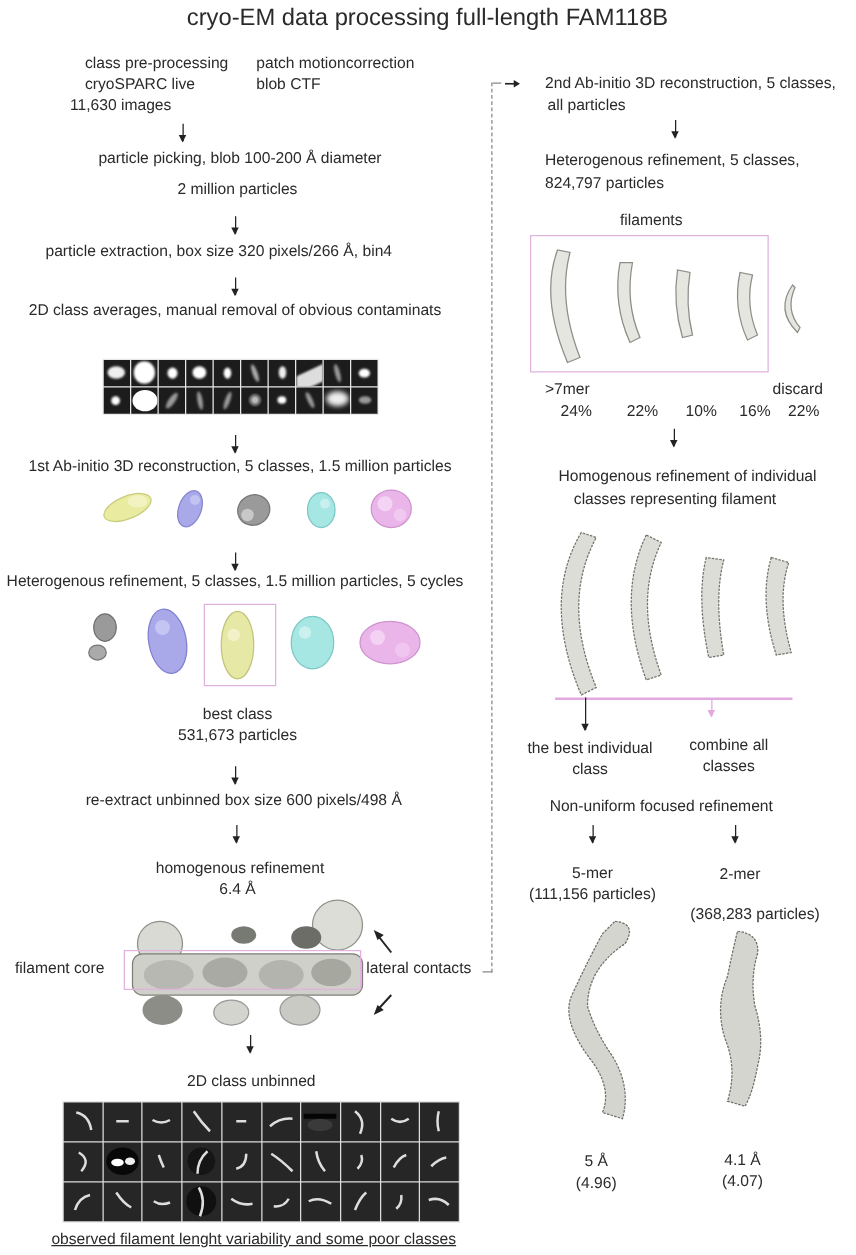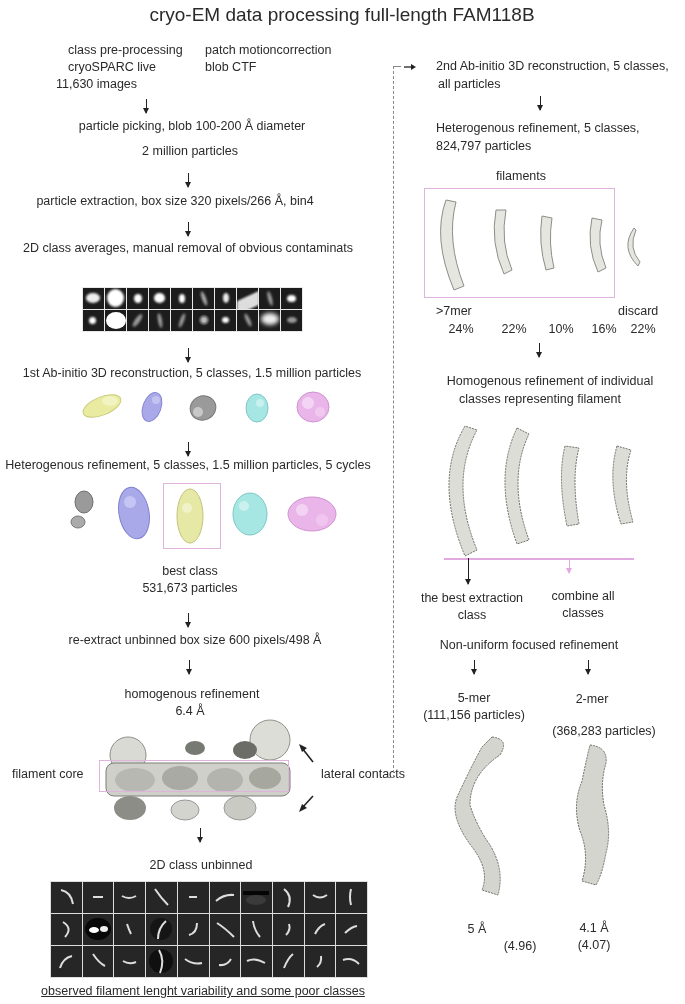--- a/index.html
+++ b/index.html
@@ -429,7 +429,7 @@
 <div class="arrow" style="left:468px;top:558px;height:26px;"></div>
 <div class="arrow pink" style="left:569px;top:559px;height:14px;"></div>
 
-<div class="t c" style="left:472px;top:590px;">the best extraction</div>
+<div class="t c" style="left:472px;top:590px;">the best individual</div>
 <div class="t c" style="left:472px;top:607px;">class</div>
 <div class="t c" style="left:583px;top:588px;">combine all</div>
 <div class="t c" style="left:583px;top:605px;">classes</div>

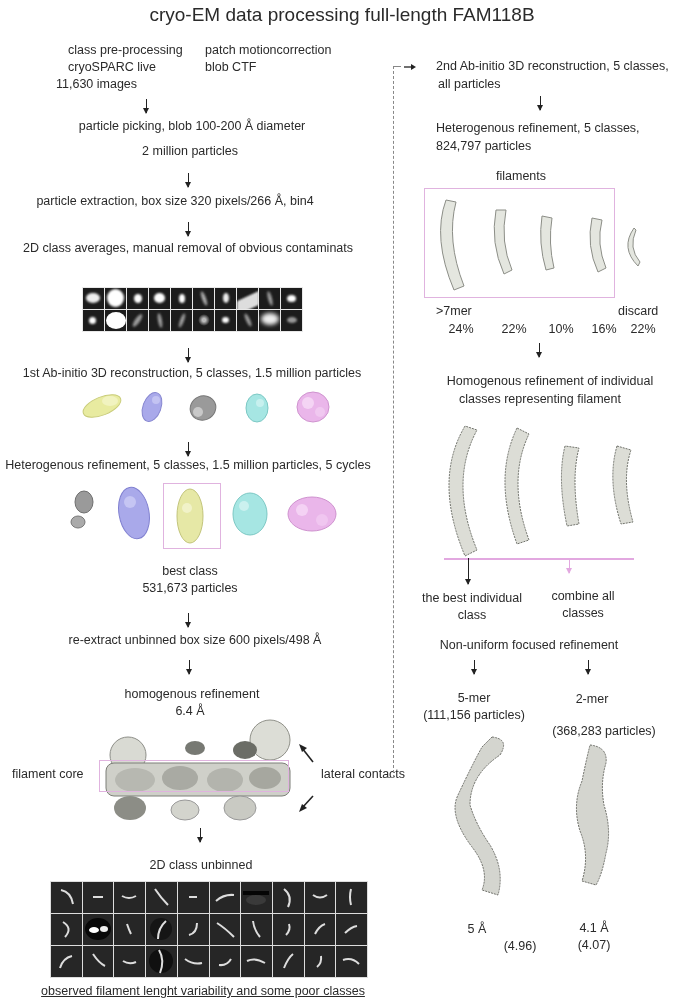--- a/index.html
+++ b/index.html
@@ -186,7 +186,7 @@
 </svg>
 <div class="pinkbox" style="left:99px;top:760px;width:190px;height:32px;border-width:1px;"></div>
 <div class="t" style="left:12px;top:766px;">filament core</div>
-<div class="t" style="left:293px;top:766px;margin-left:28px;">lateral contacts</div>
+<div class="t" style="left:293px;top:766px;">lateral contacts</div>
 
 <svg style="left:296px;top:740px;" width="30" height="80">
   <g>

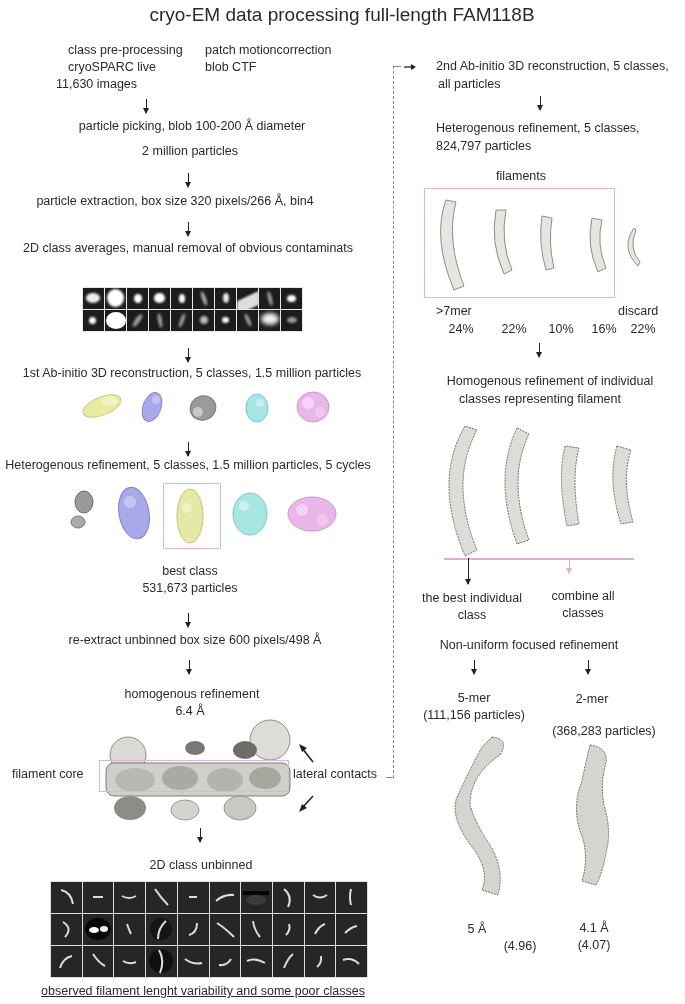--- a/index.html
+++ b/index.html
@@ -453,7 +453,7 @@
 </svg>
 
 <div class="t c" style="left:477px;top:921px;">5 Å</div>
-<div class="t c" style="left:477px;top:938px;margin-left:43px;">(4.96)</div>
+<div class="t c" style="left:477px;top:938px;">(4.96)</div>
 <div class="t c" style="left:594px;top:920px;">4.1 Å</div>
 <div class="t c" style="left:594px;top:937px;">(4.07)</div>
 

